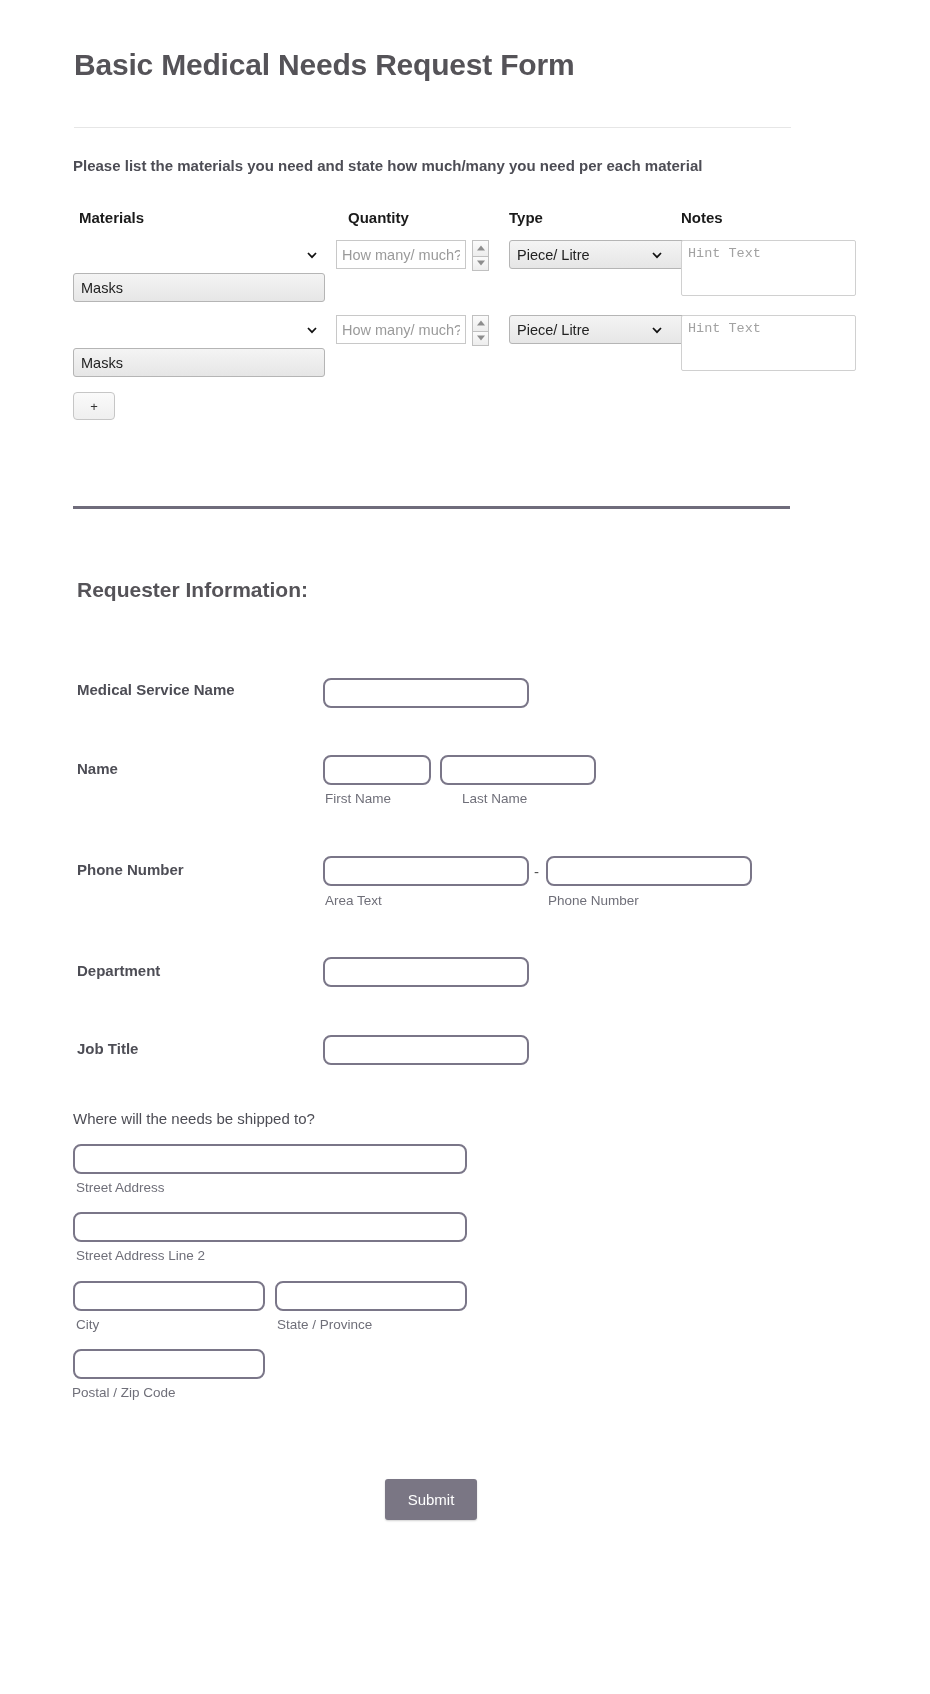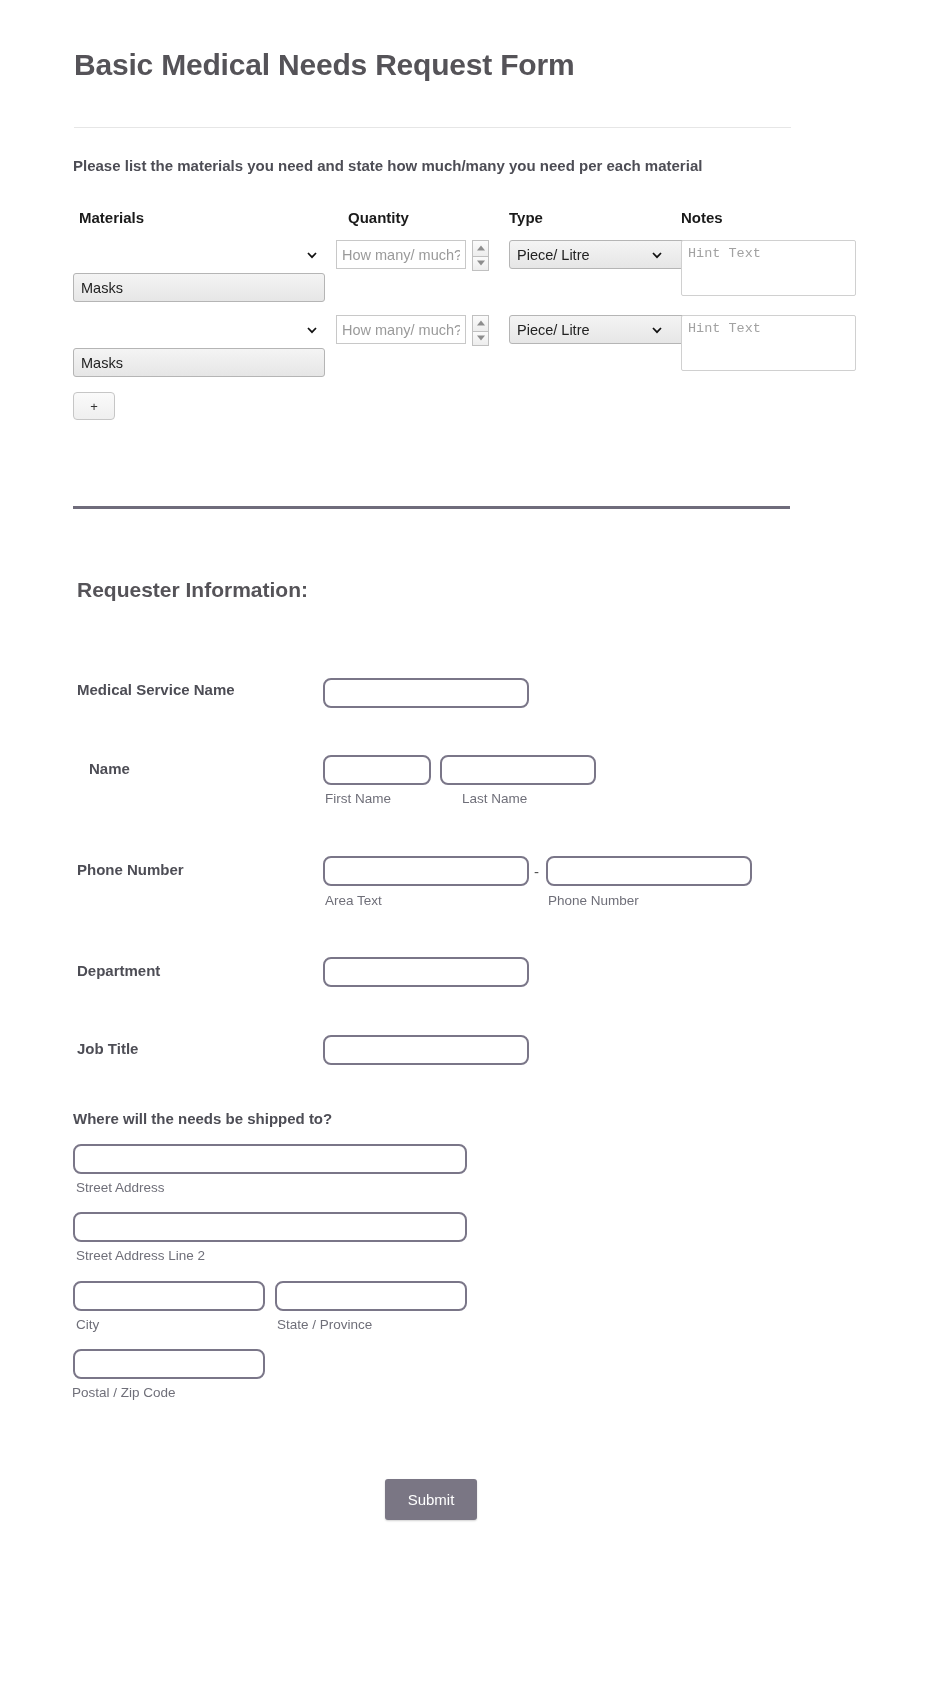--- a/index.html
+++ b/index.html
@@ -335,7 +335,7 @@
   <div class="field-label" style="left:77px; top:681px;">Medical Service Name</div>
   <input class="txt" style="left: 323px; top: 678px; width: 206px;" type="text" value="">
 
-  <div class="field-label" style="left:77px; top:760px;margin-left:12px;">Name</div>
+  <div class="field-label" style="left:77px; top:760px;">Name</div>
   <input class="txt" style="left: 323px; top: 755px; width: 108px;" type="text" value="">
   <div class="sublabel" style="left:325px; top:791px;">First Name</div>
   <input class="txt" style="left: 440px; top: 755px; width: 156px;" type="text" value="">

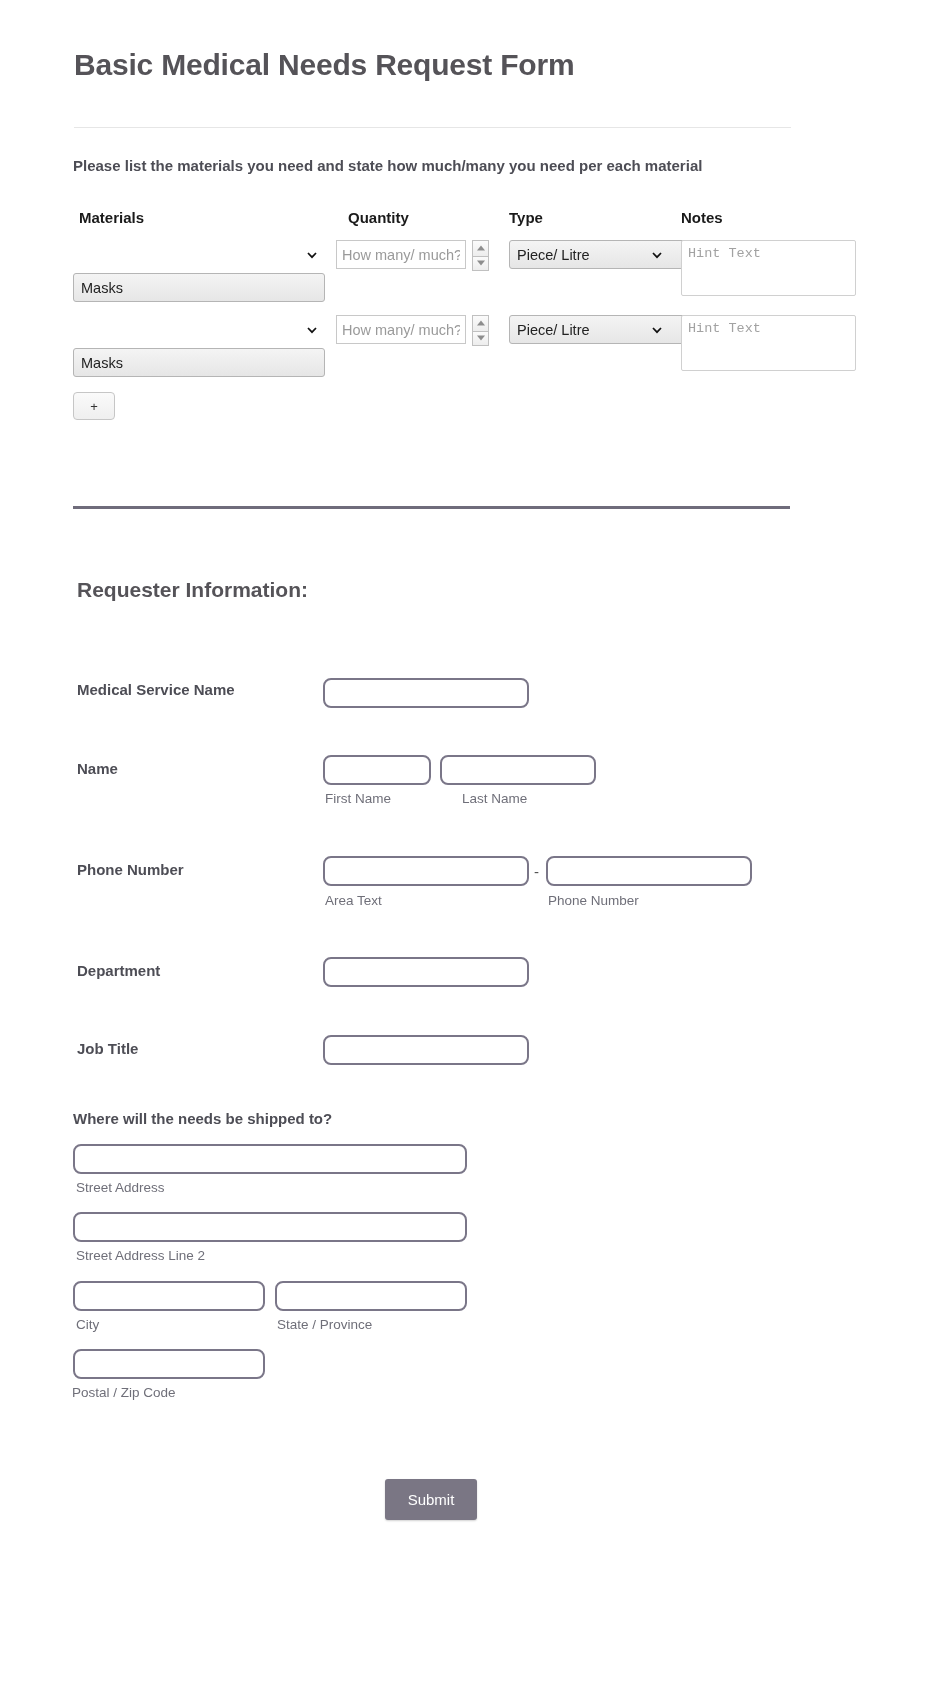--- a/index.html
+++ b/index.html
@@ -234,7 +234,7 @@
     left: 73px;
     top: 1110px;
     font-size: 15px;
-    font-weight: bold;
+    font-weight: normal;
     color: #4d4d55;
     white-space: nowrap;
   }

